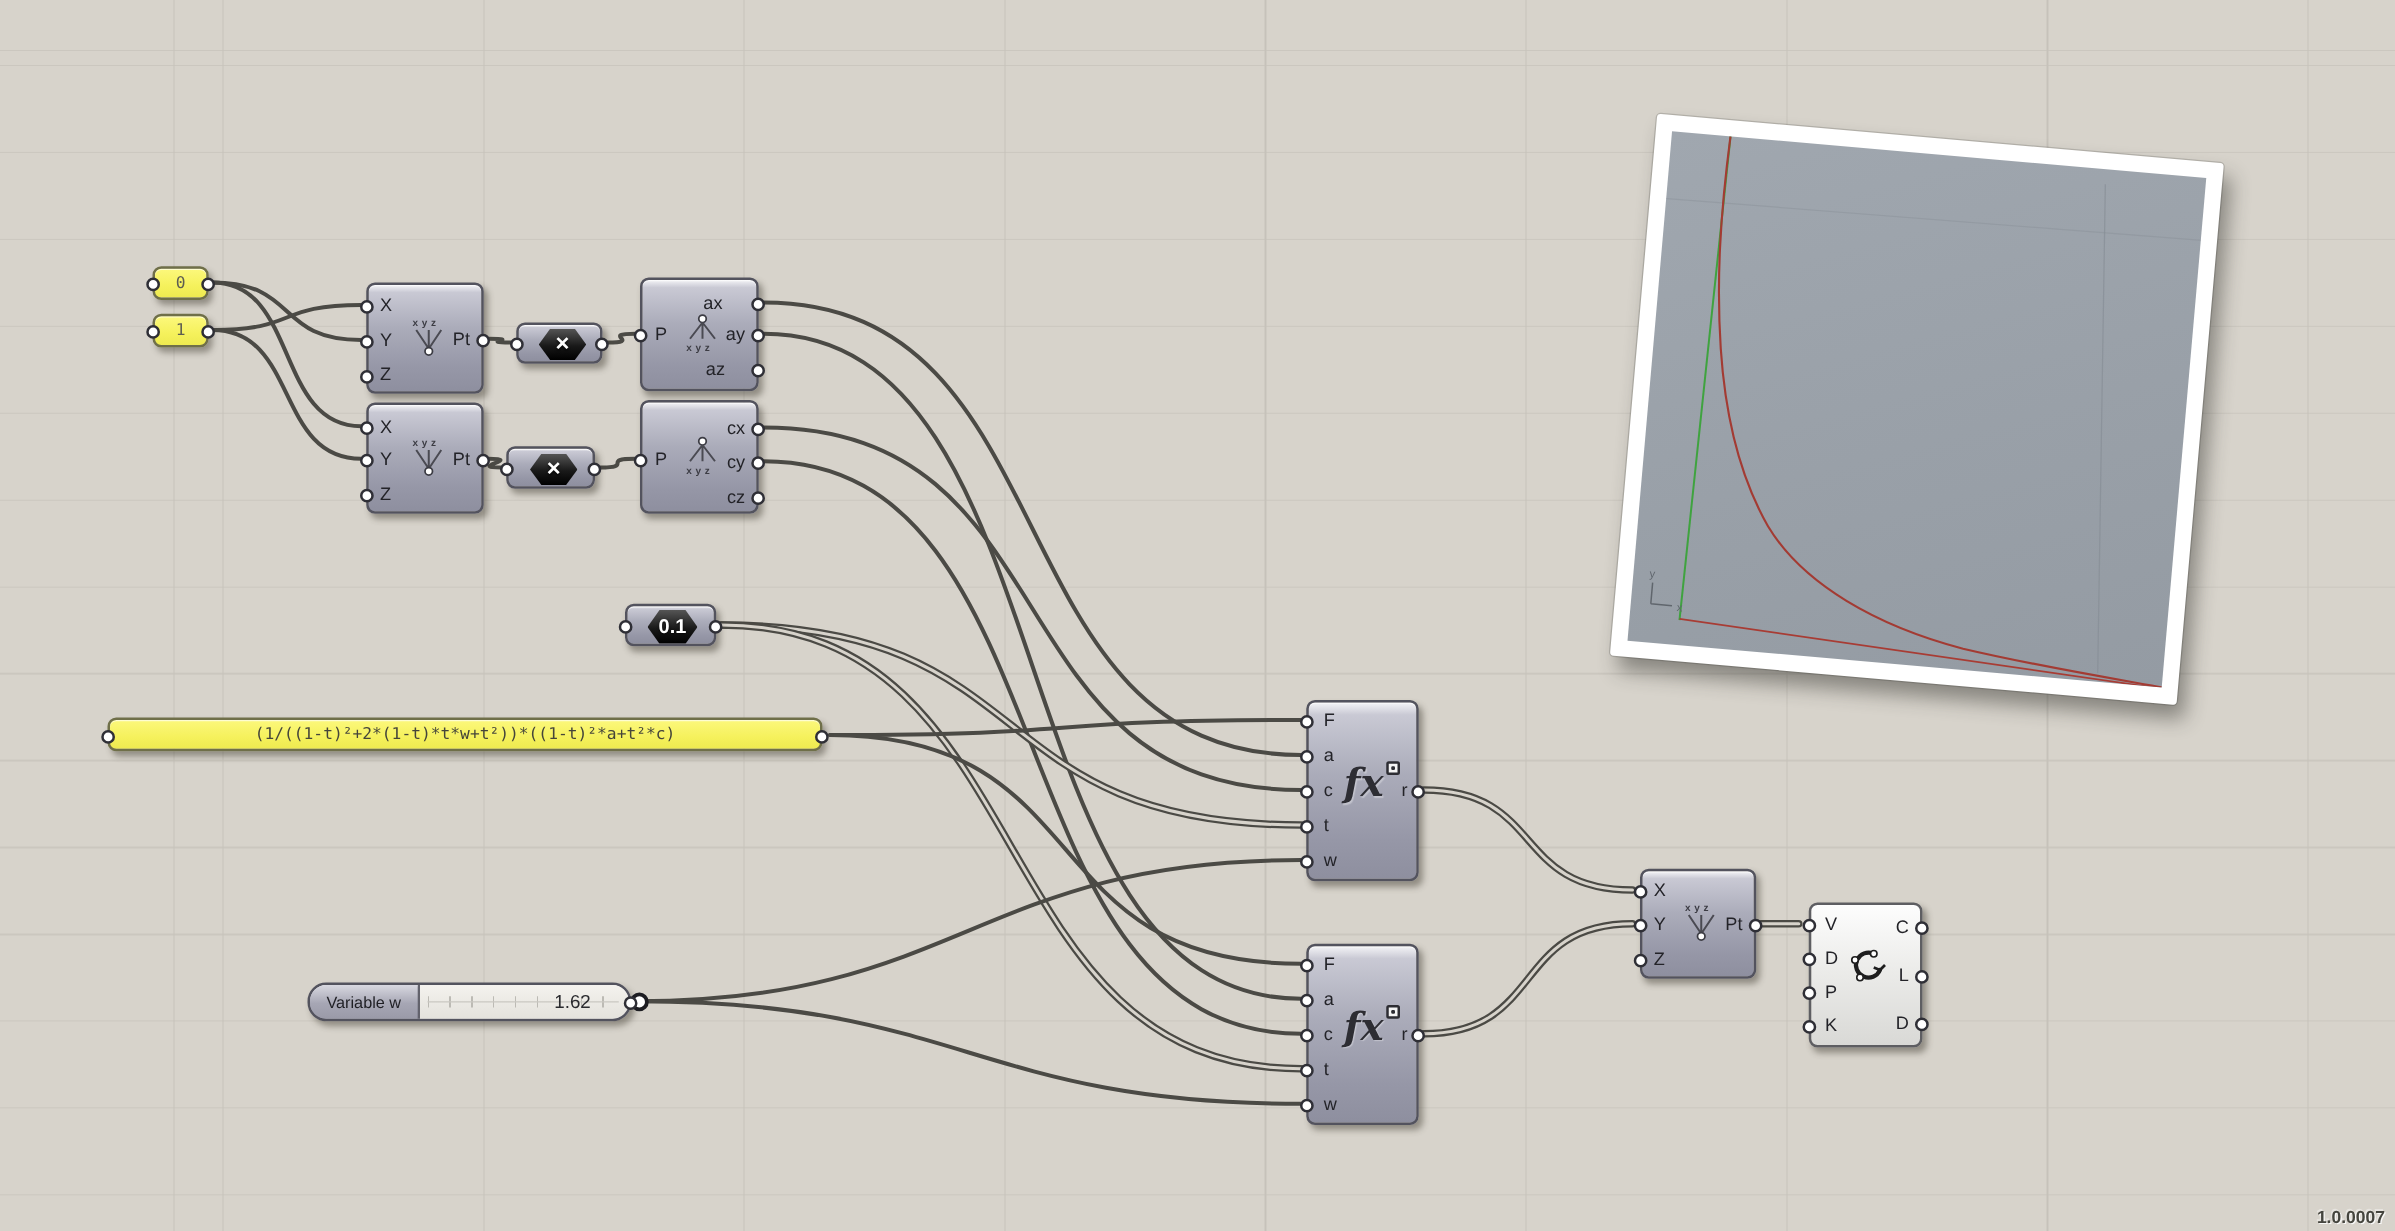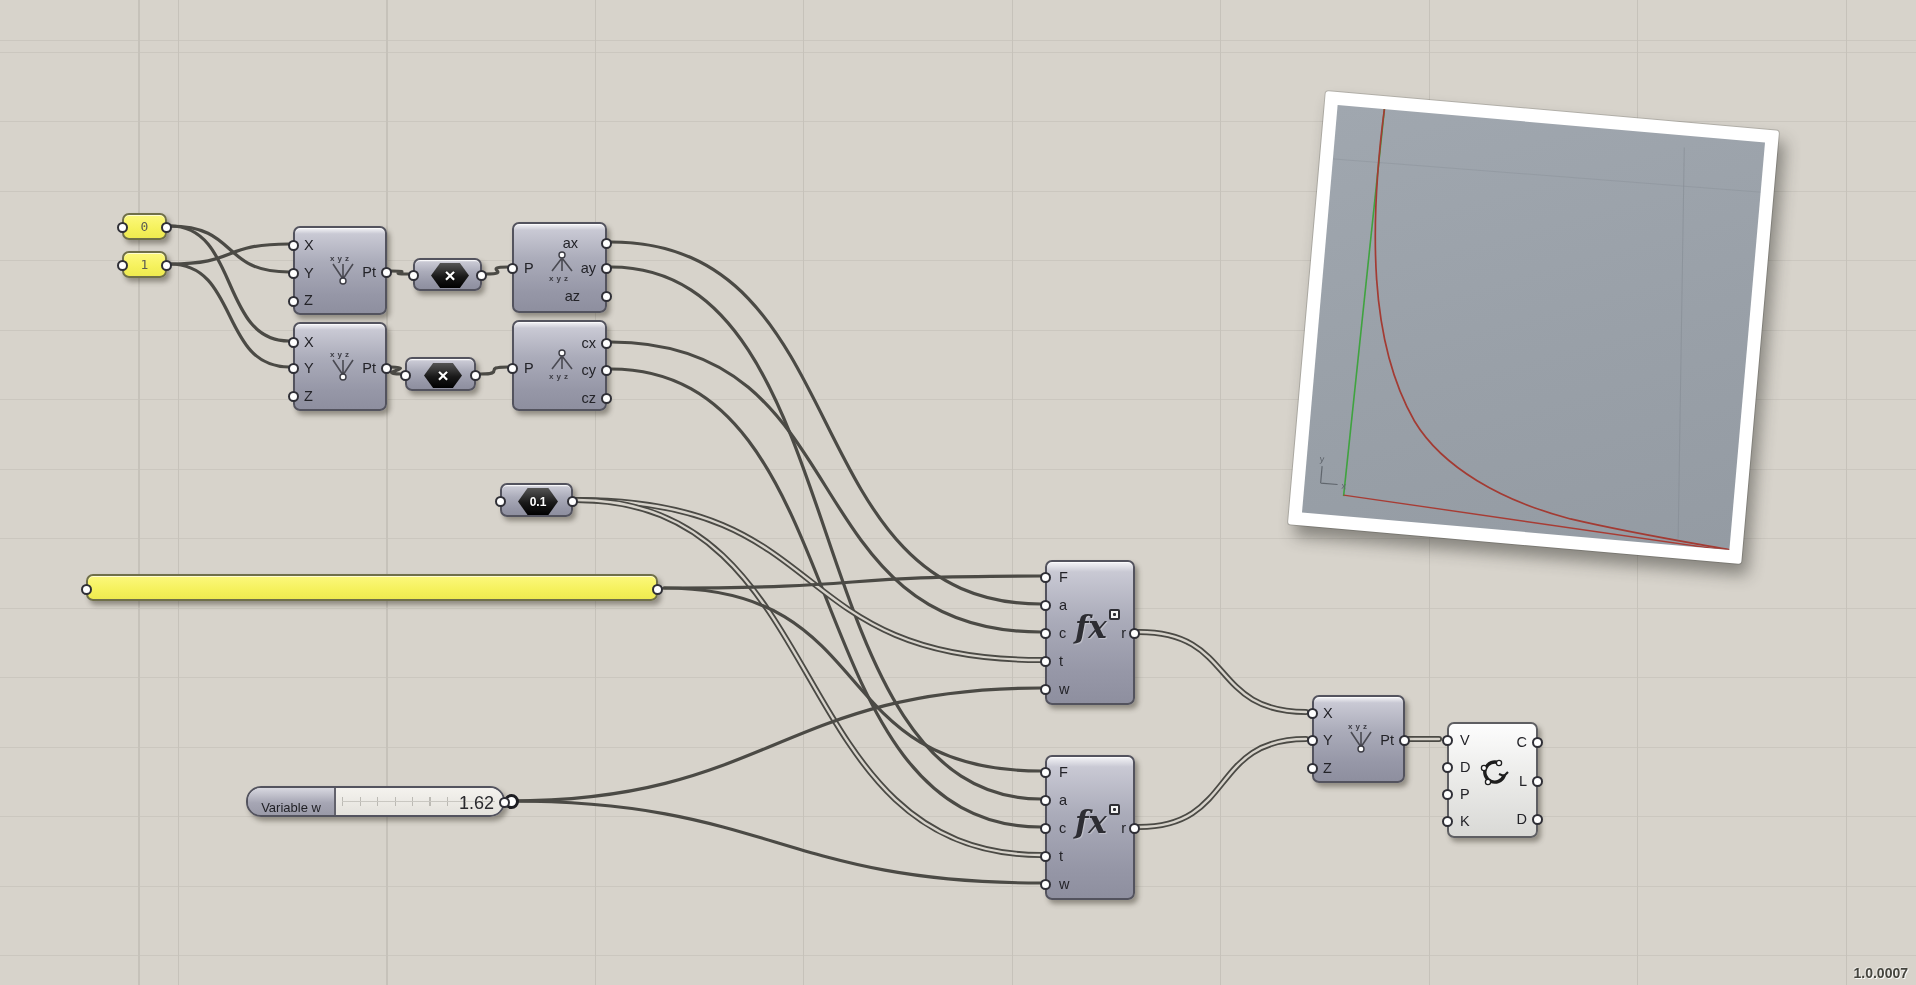--- a/index.html
+++ b/index.html
@@ -177,7 +177,7 @@
     <span class="sock" style="left:-7px;top:11px"></span>
     <span class="sock" style="right:-7px;top:11px"></span>
     <div class="hex" style="left:16px;top:3px;width:40px;height:27px">
-      <span class="hex-glyph" style="font-size:12px;line-height:14px">0.1</span>
+      <span class="hex-glyph" style="font-size:16px;line-height:14px">0.1</span>
     </div>
   </div>
 

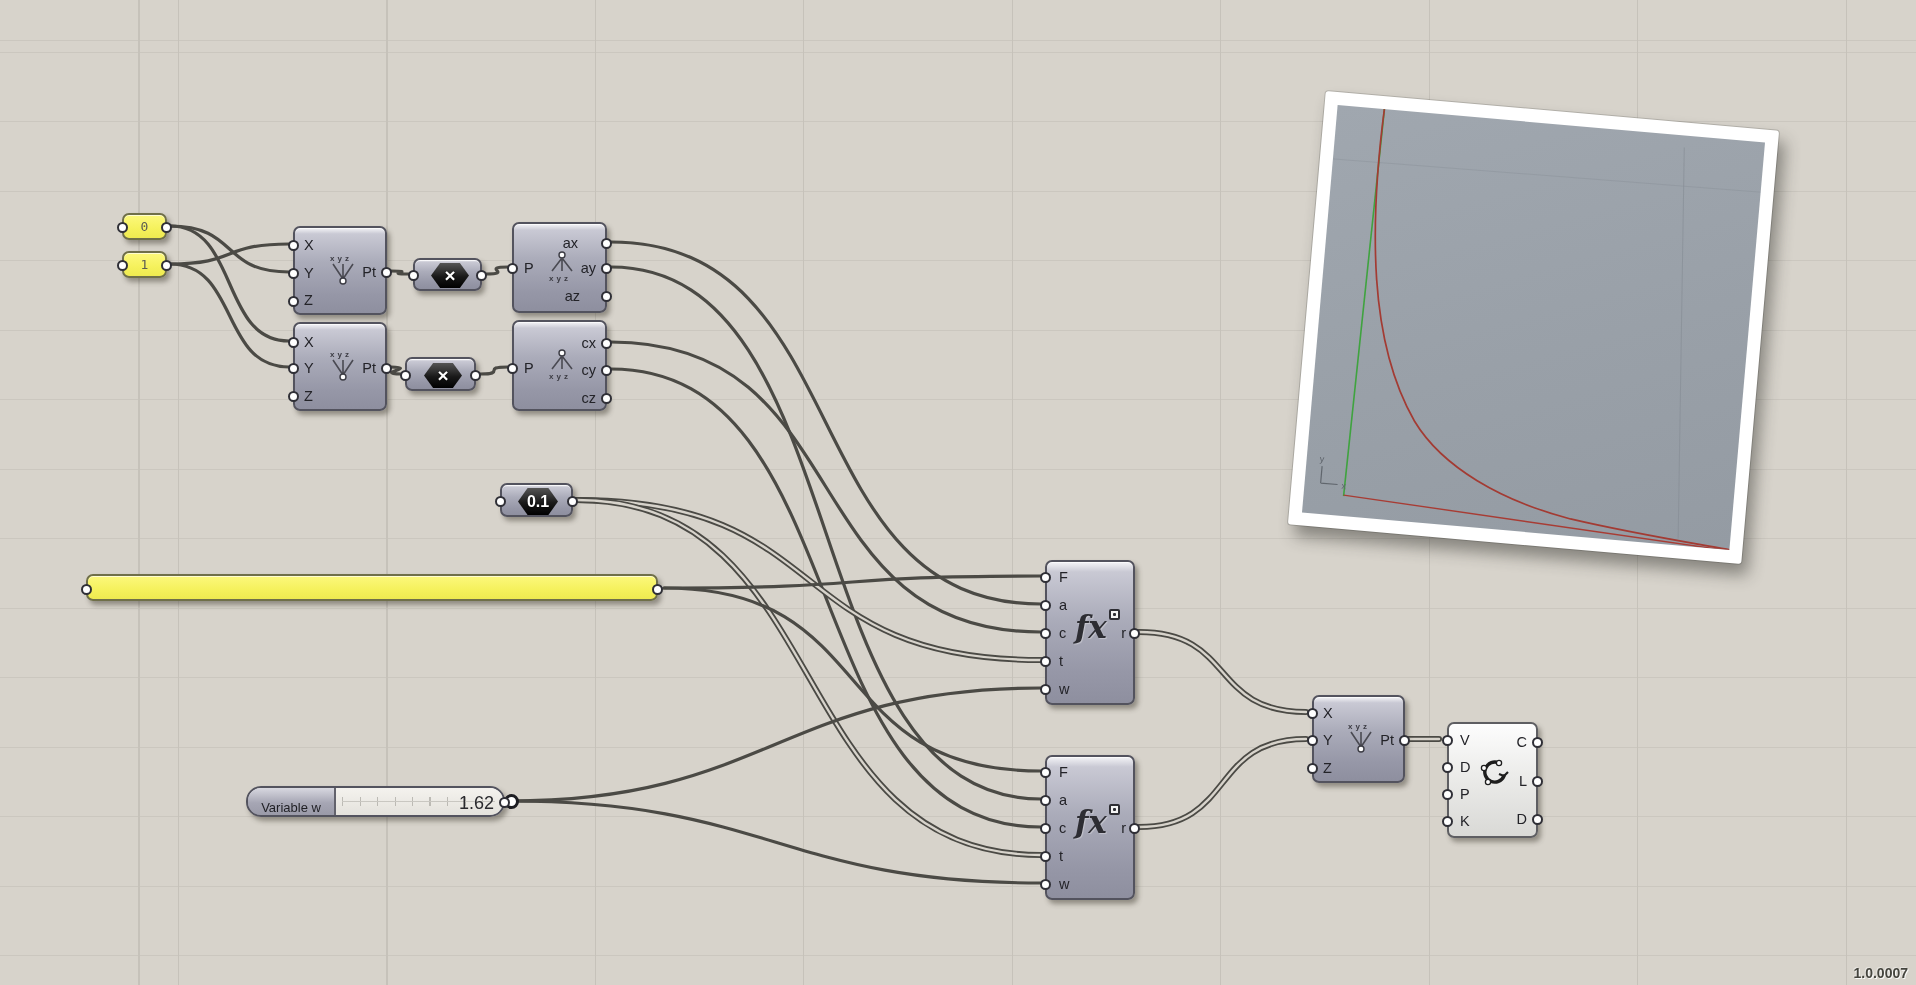--- a/index.html
+++ b/index.html
@@ -184,6 +184,7 @@
   <div class="comp yellow" style="left:86px;top:574px;width:572px;height:27px">
     <span class="sock" style="left:-7px;top:8px"></span>
     <span class="sock" style="right:-7px;top:8px"></span>
+    <div class="ptext" style="color:#45453a;font-size:13px">(1/((1-t)²+2*(1-t)*t*w+t²))*((1-t)²*a+t²*c)</div>
   </div>
 
   <div class="comp" style="left:1045px;top:560px;width:90px;height:145px">

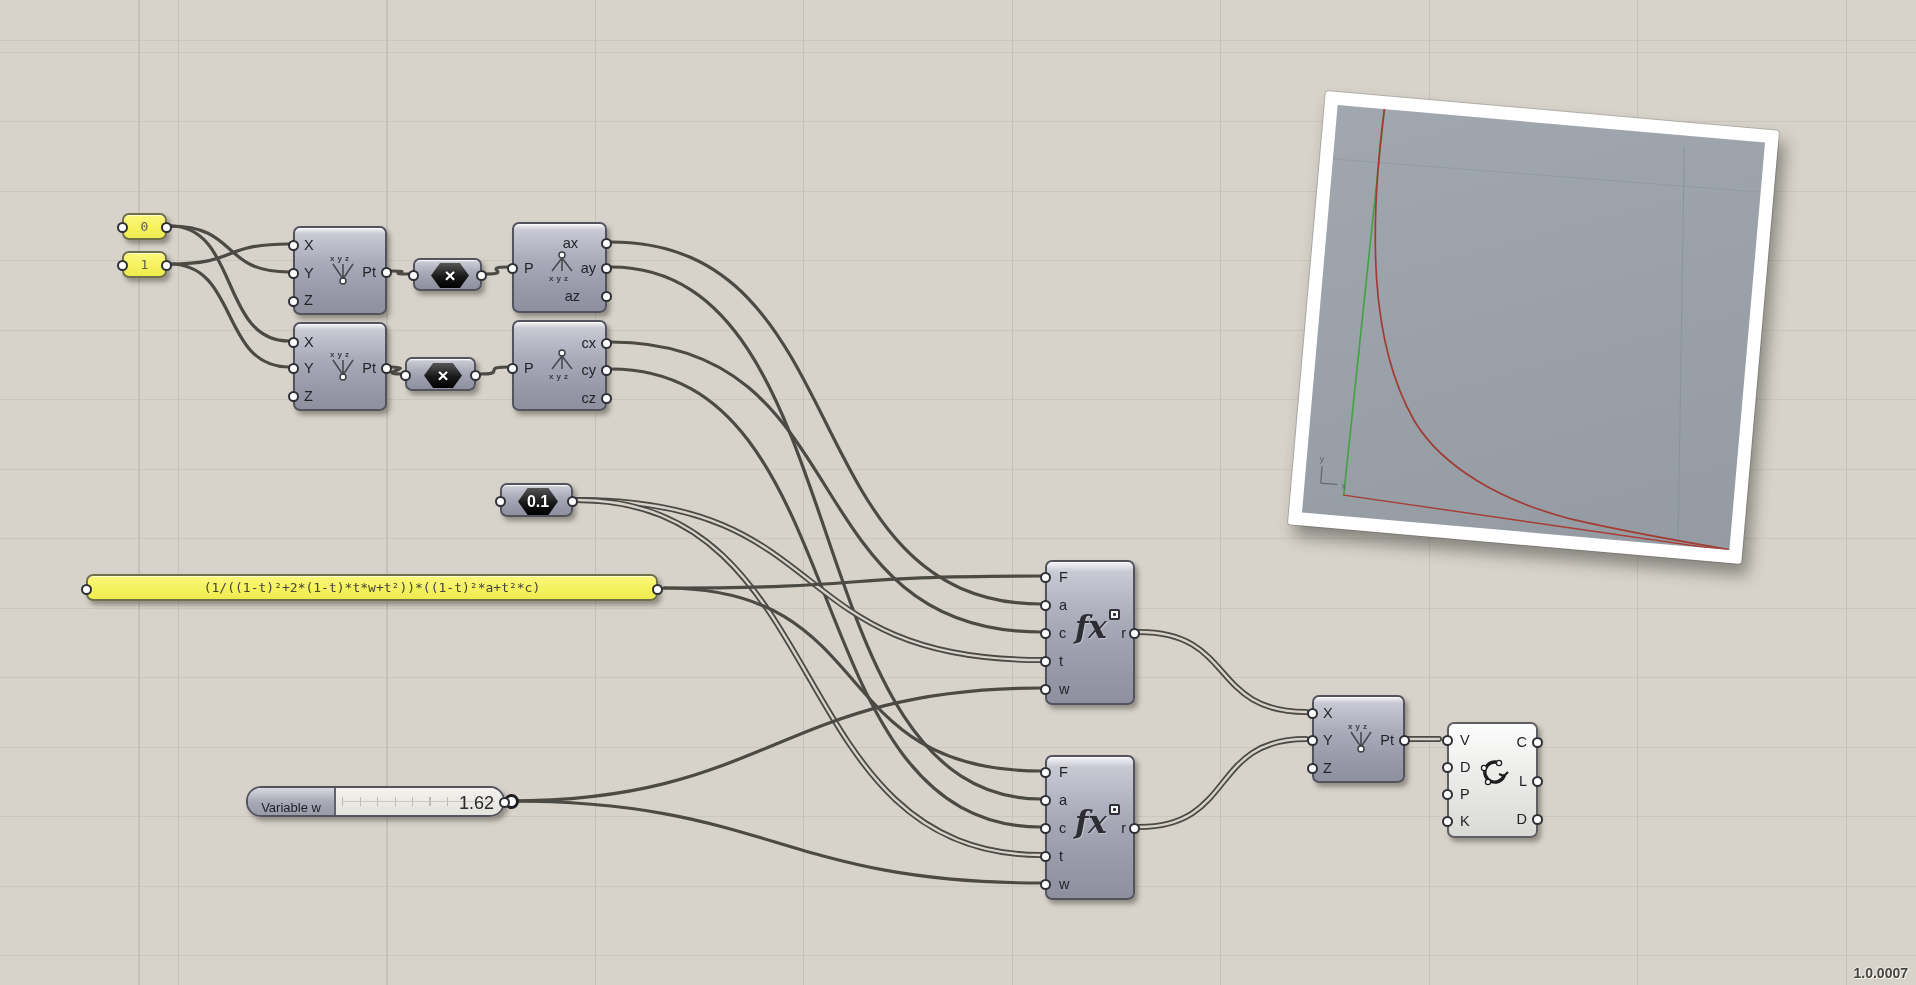--- a/index.html
+++ b/index.html
@@ -30,7 +30,7 @@
   .fxbox{position:absolute;width:11px;height:11px;background:#f4f4f4;border:2px solid #2d2d33;border-radius:2px}
   .fxbox::after{content:'';position:absolute;inset:2px;background:#2d2d33;border-radius:1px}
   .slider-cap{position:absolute;left:0;top:0;bottom:0;width:88px;border-right:2px solid #62626c;
-    border-radius:13px 0 0 13px;display:flex;align-items:flex-end;justify-content:center;
+    border-radius:13px 0 0 13px;display:flex;align-items:center;justify-content:center;
     background:linear-gradient(#d8d8e0,#a6a6b4 55%,#9a9aa8);font-size:13px;color:#1f1f24}
   .slider-track{position:absolute;left:88px;right:0;top:0;bottom:0;border-radius:0 13px 13px 0;
     background:linear-gradient(#f4f2ee,#e4e2dc)}

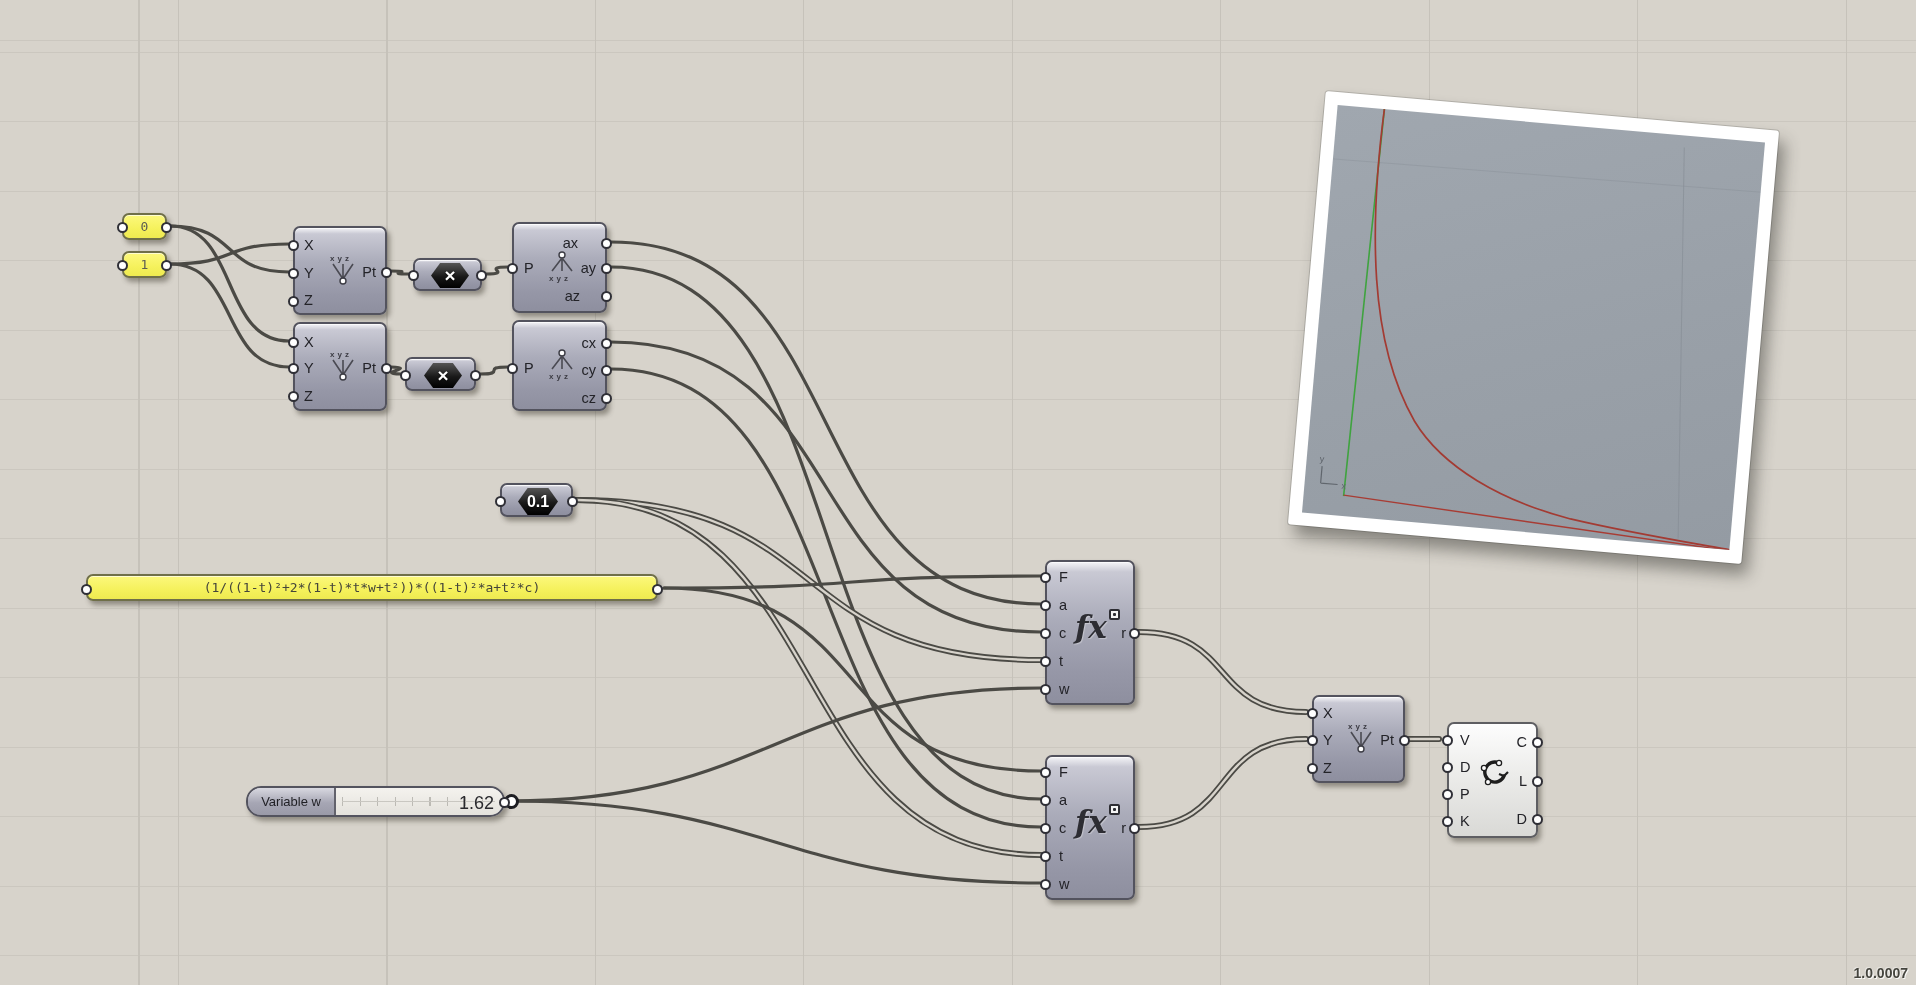--- a/index.html
+++ b/index.html
@@ -37,7 +37,7 @@
   .ticks{position:absolute;left:6px;right:8px;top:9px;height:9px;
     background:repeating-linear-gradient(to right,#bcbab4 0 1px,transparent 1px 17.5px)}
   .midline{position:absolute;left:6px;right:8px;top:13px;height:1px;background:#c9c7c1}
-  .slider-value{position:absolute;left:86px;width:72px;top:5px;text-align:right;font-size:18px;color:#2a2a2e}
+  .slider-value{position:absolute;left:86px;width:72px;top:5px;text-align:center;font-size:15px;color:#2a2a2e}
   .slider-knob{position:absolute;left:168px;top:6px;width:15px;height:15px;border-radius:50%;
     background:#fff;border:3.5px solid #1d1d22}
   #viewport{position:absolute;left:1306px;top:110px;width:455px;height:435px;background:#fff;border-radius:3px;

